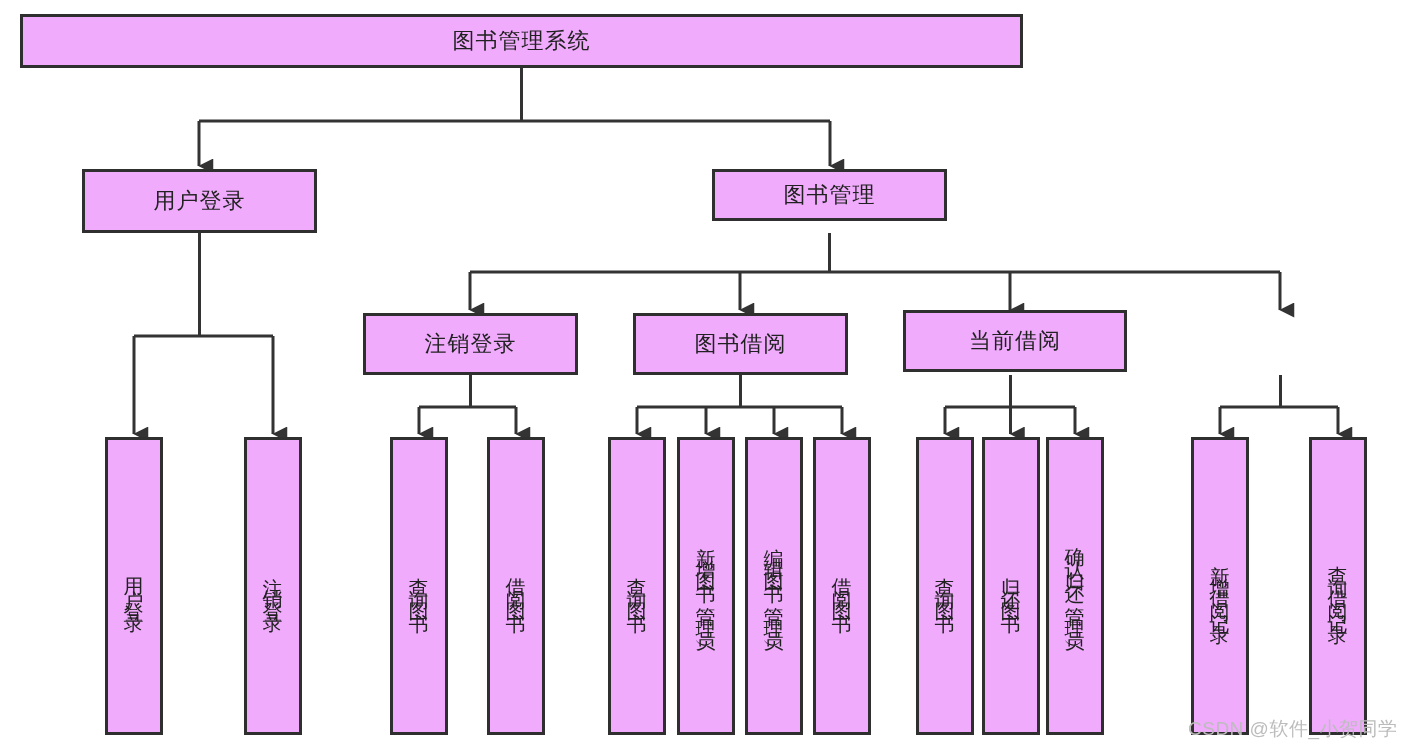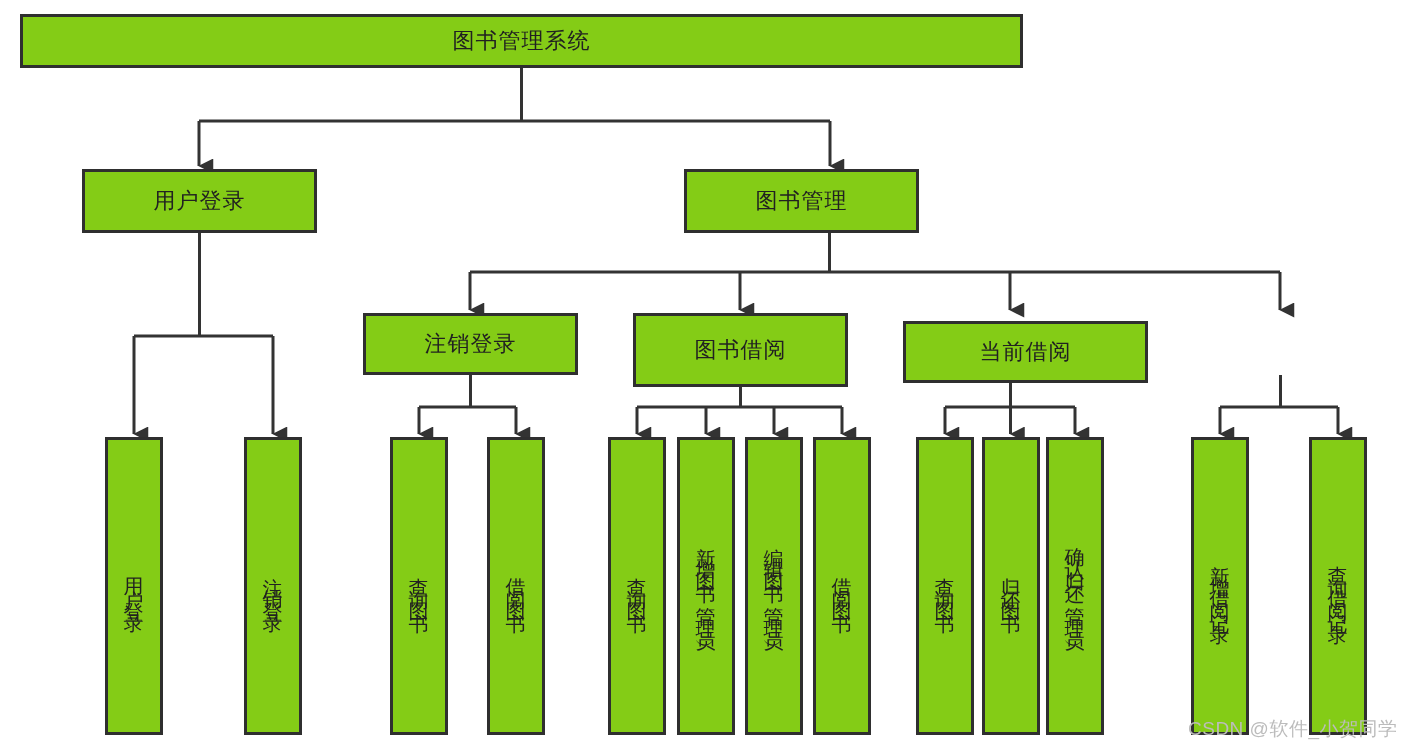--- a/index.html
+++ b/index.html
@@ -27,7 +27,7 @@
     position: absolute;
     box-sizing: border-box;
     border: 3px solid #2f2f2f;
-    background: #84cc16;
+    background: #f0abfc;
     display: flex;
     align-items: center;
     justify-content: center;

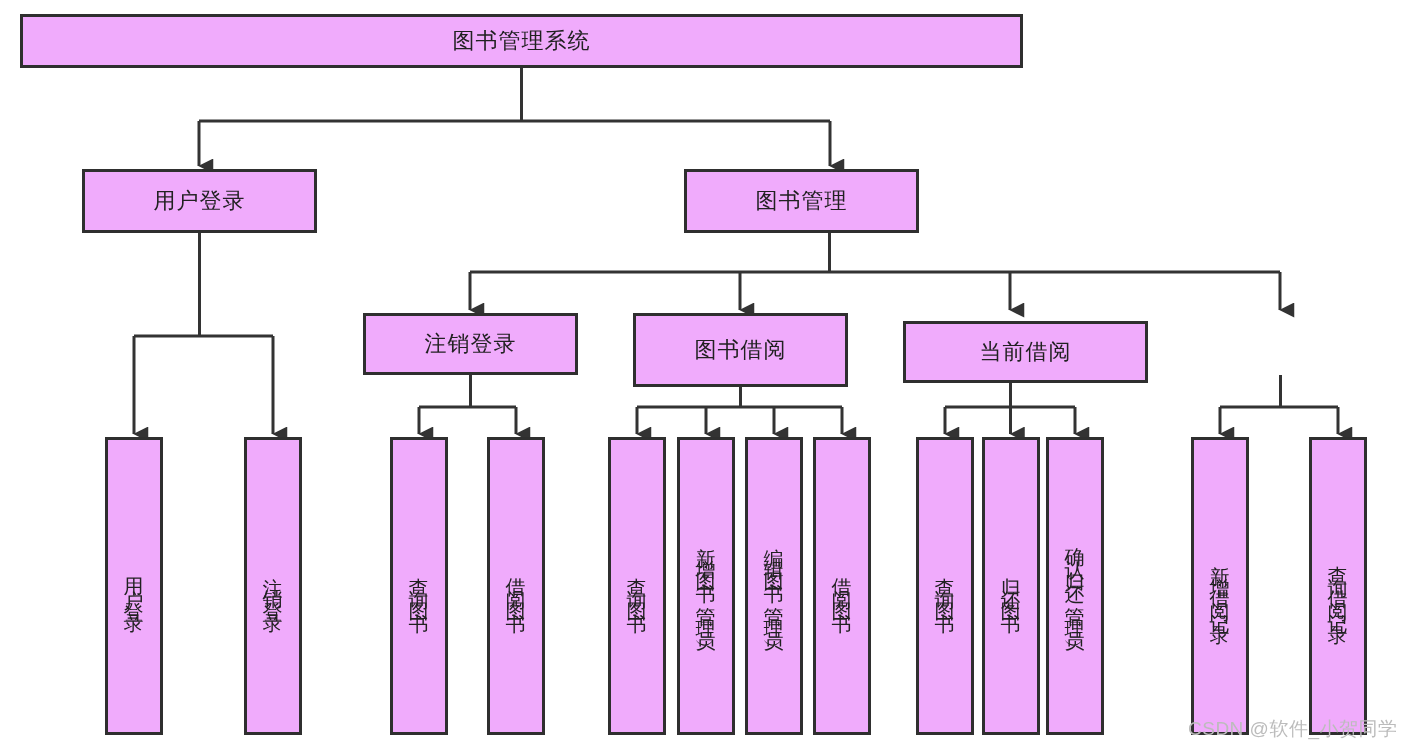--- a/index.html
+++ b/index.html
@@ -113,7 +113,7 @@
   <div class="node hbox" style="left:82px; top:169px; width:235px; height:64px;">
     <span>用户登录</span>
   </div>
-  <div class="node hbox" style="left:684px; top:169px; width:235px; height:64px;text-align:right;">
+  <div class="node hbox" style="left:712px; top:169px; width:235px; height:52px;text-align:right;">
     <span>图书管理</span>
   </div>
 

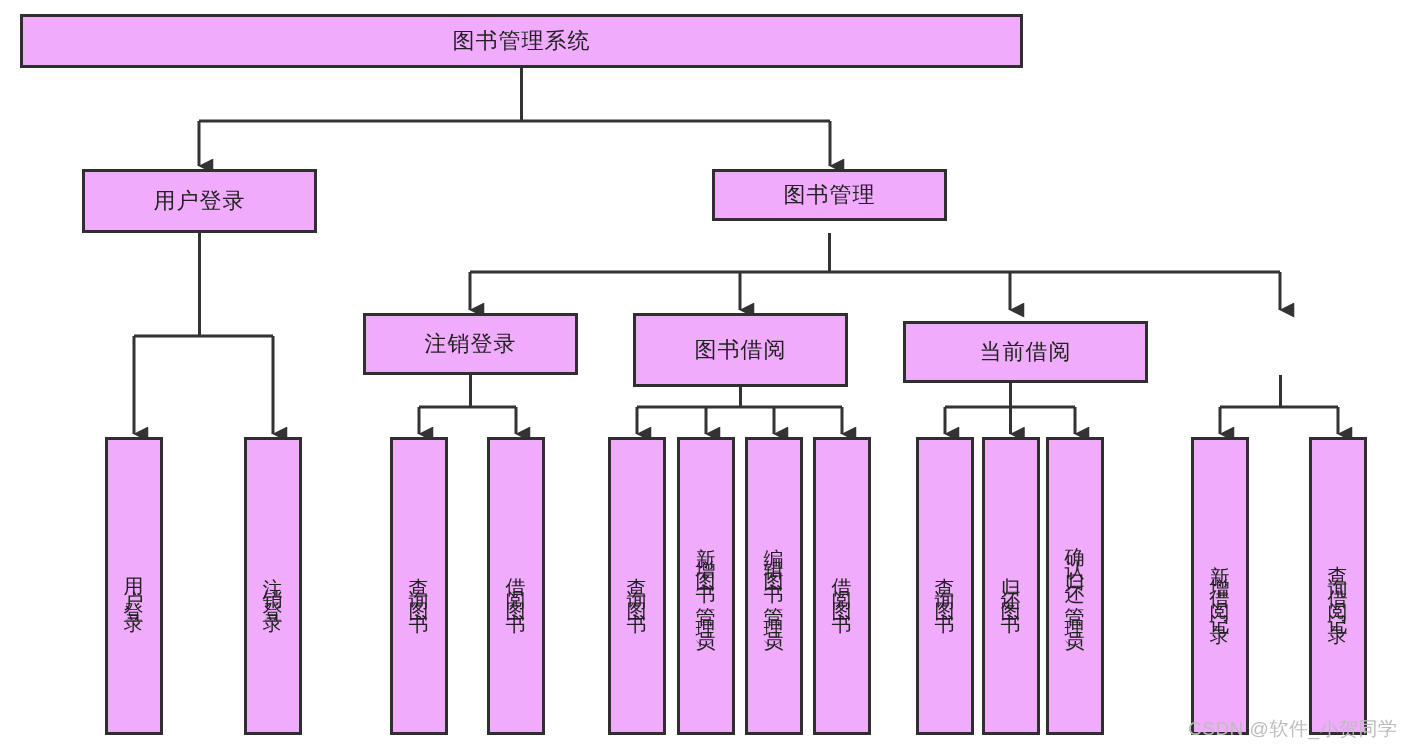--- a/index.html
+++ b/index.html
@@ -120,7 +120,7 @@
   <div class="node hbox" style="left:363px; top:313px; width:215px; height:62px;">
     <span>注销登录</span>
   </div>
-  <div class="node hbox" style="left:633px; top:313px; width:215px; height:74px;">
+  <div class="node hbox" style="left:633px; top:313px; width:215px; height:62px;">
     <span>图书借阅</span>
   </div>
   <div class="node hbox" style="left:903px; top:321px; width:245px; height:62px;">

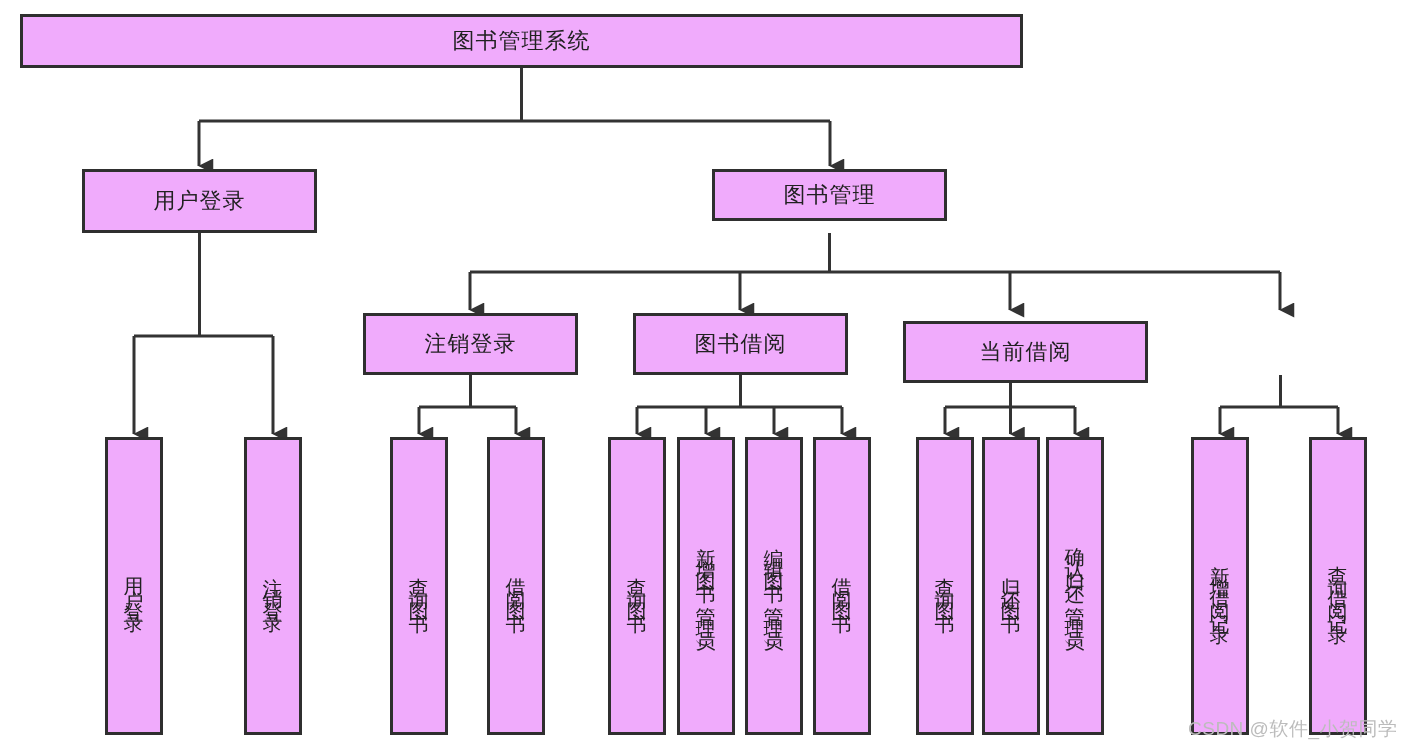--- a/index.html
+++ b/index.html
@@ -123,7 +123,7 @@
   <div class="node hbox" style="left:633px; top:313px; width:215px; height:62px;">
     <span>图书借阅</span>
   </div>
-  <div class="node hbox" style="left:903px; top:321px; width:245px; height:62px;">
+  <div class="node hbox" style="left:903px; top:310px; width:224px; height:62px;">
     <span>当前借阅</span>
   </div>
 

